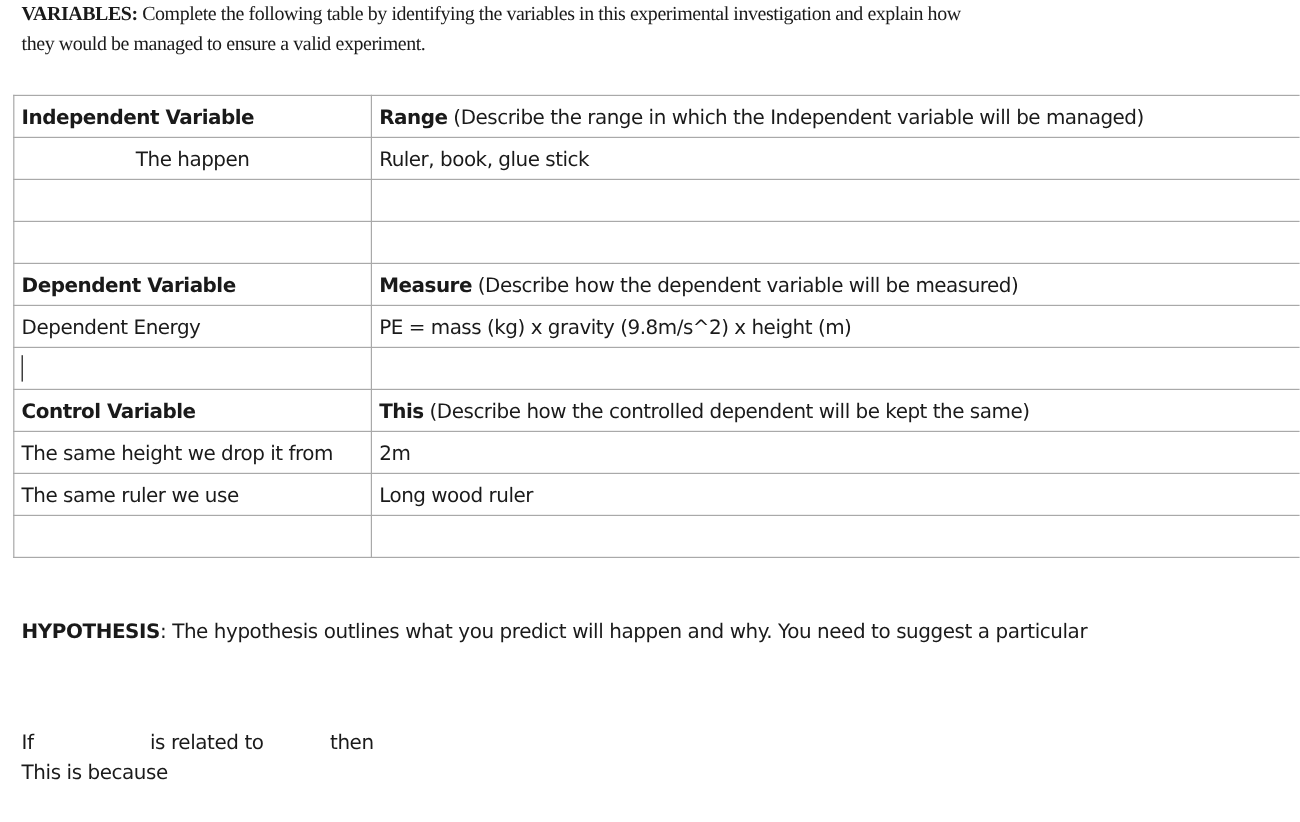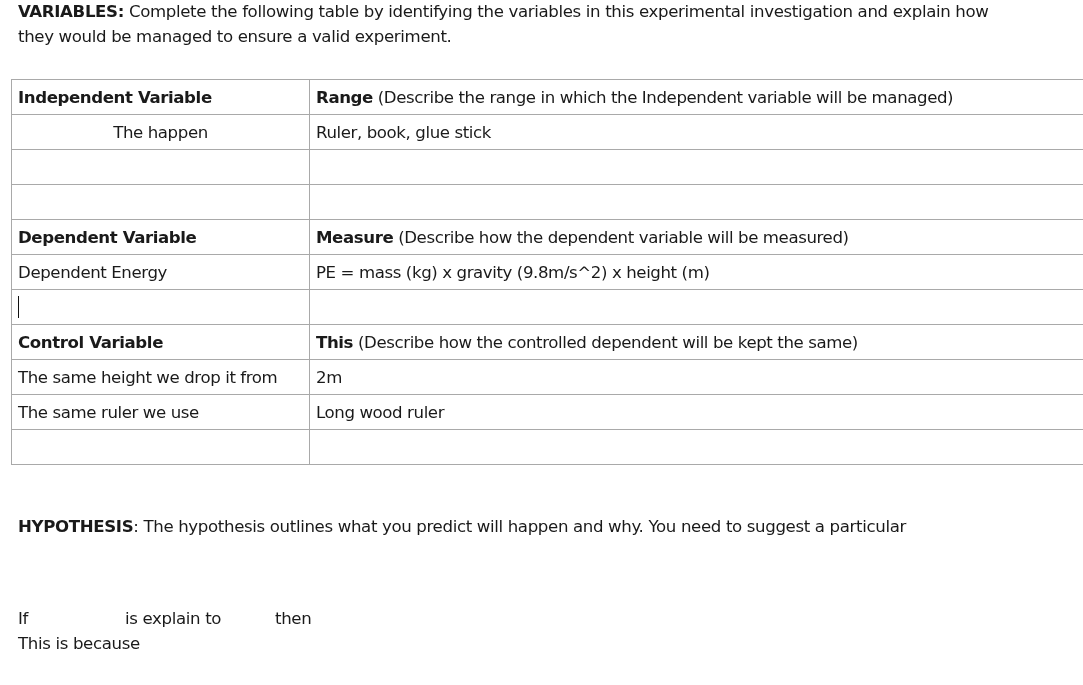--- a/index.html
+++ b/index.html
@@ -24,7 +24,7 @@
       white-space: nowrap;
     }
     .para b { font-weight: bold; }
-    #intro { top: -1px; }
+    #intro { top: -1px; font-family: Liberation Serif, serif; }
     #hypothesis { top: 514px; }
     table.vars {
       position: absolute;

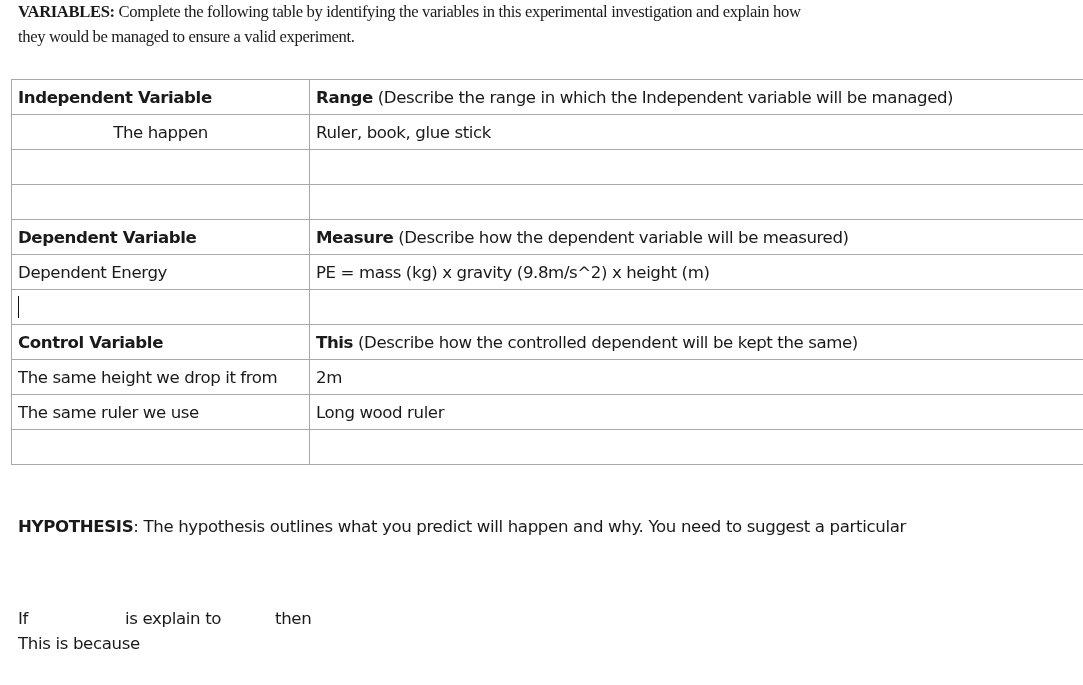--- a/index.html
+++ b/index.html
@@ -130,7 +130,7 @@
 
 <div class="hyp-line" id="fill-line" style="width:400px;height:25px;">
   <span class="abs" style="left:0;">If</span>
-  <span class="abs" style="left:107px;">is explain to</span>
+  <span class="abs" style="left:107px;">is related to</span>
   <span class="abs" style="left:257px;">then</span>
 </div>
 <div class="hyp-line" id="because-line">This is because</div>

